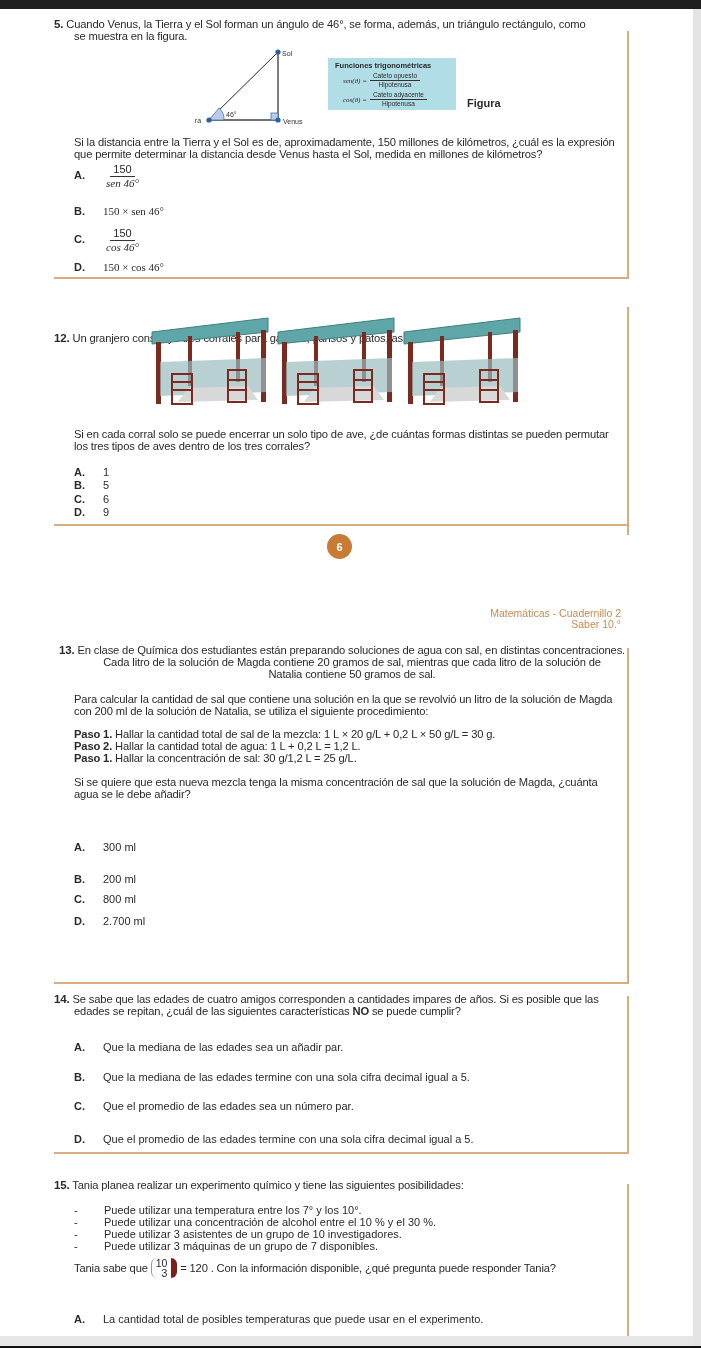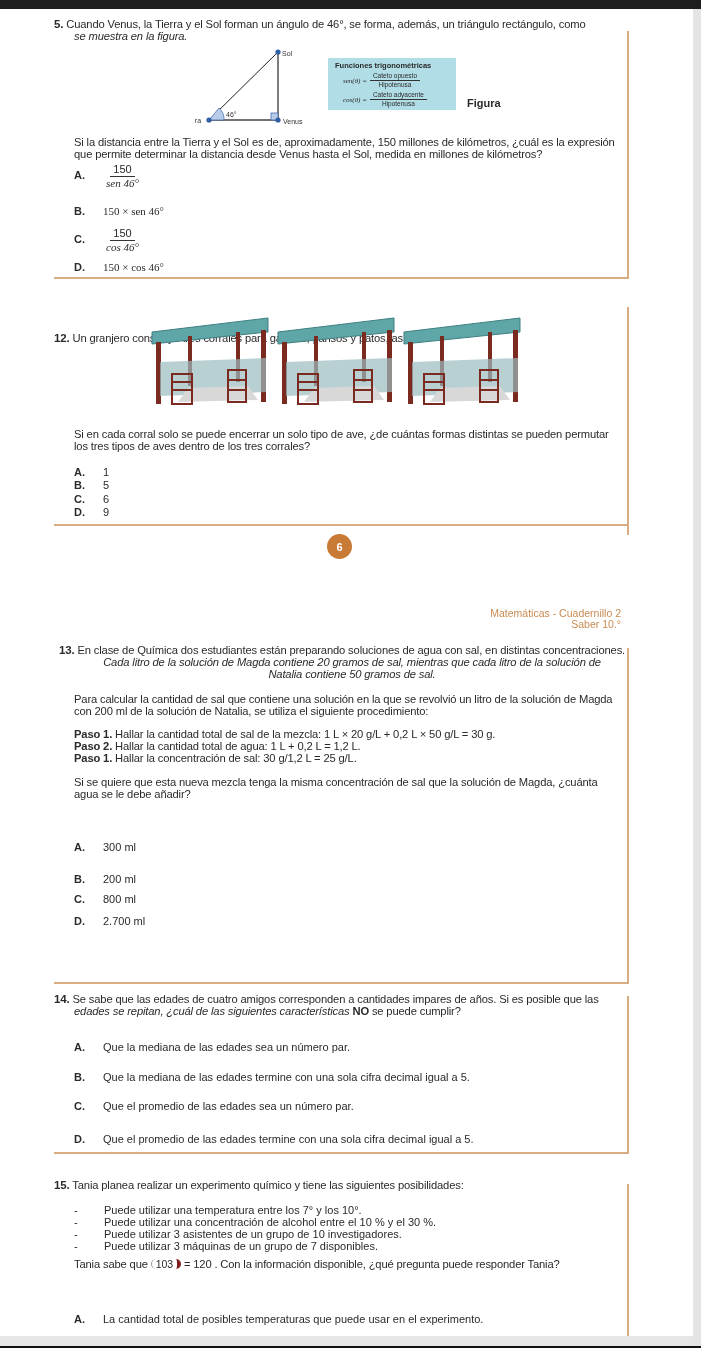--- a/index.html
+++ b/index.html
@@ -14,7 +14,7 @@
 
   .q{position:absolute;left:54px;width:576px;font-size:11.2px;line-height:12px;letter-spacing:-0.15px;}
   .num{font-weight:bold;font-size:11.5px;}
-  .indent{padding-left:20px;font-style:italic;}
+  .indent{padding-left:20px;}
   .frame-r{position:absolute;width:2px;background:#d9ad82;}
   .frame-b{position:absolute;height:2px;background:#d9ad82;}
   .opt{position:absolute;left:74px;font-size:11px;}

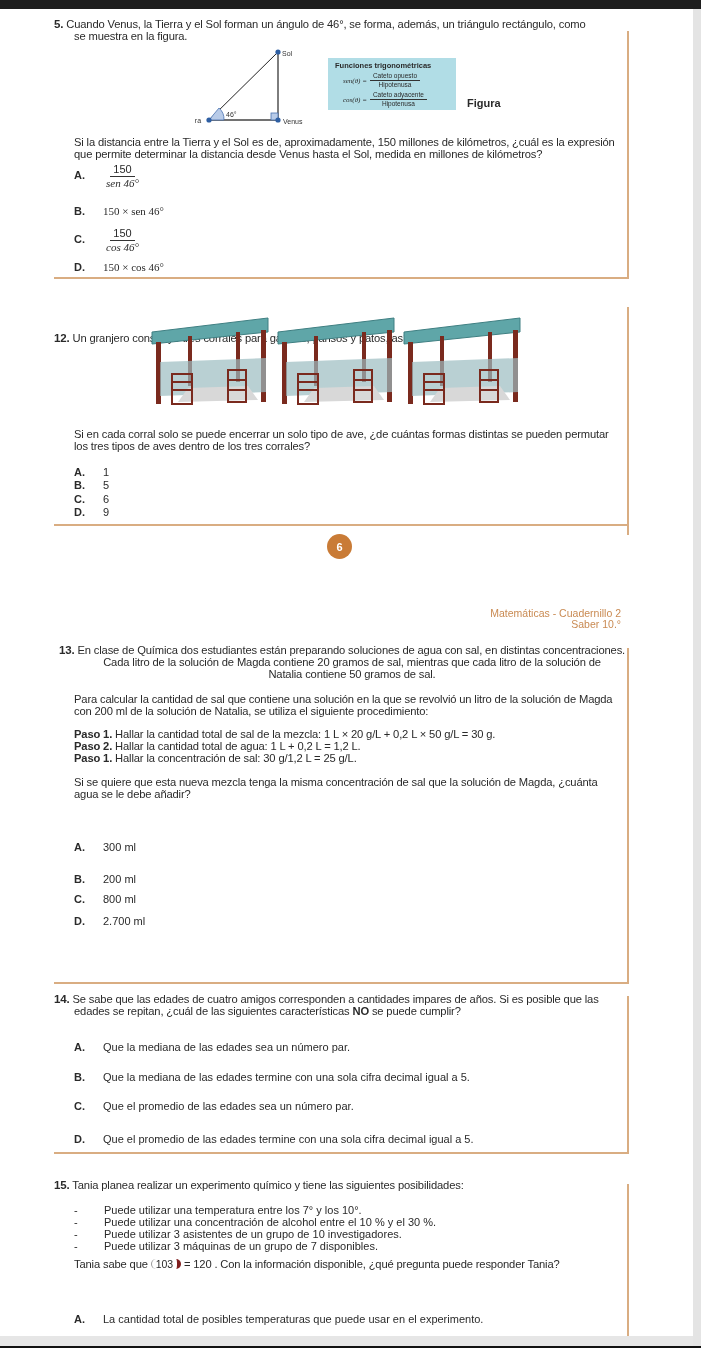--- a/index.html
+++ b/index.html
@@ -187,7 +187,7 @@
   <div class="frame-r" style="left:627px;top:416px;height:158px;"></div>
   <div class="frame-b" style="left:54px;top:572px;width:575px;"></div>
 
-  <div class="opt" style="top:461px;"><span class="lbl">A.</span><span>Que la mediana de las edades sea un número par.</span></div>
+  <div class="opt" style="top:461px;"><span class="lbl">A.</span><span>Que la mediana de las edades sea un añadir par.</span></div>
   <div class="opt" style="top:491px;"><span class="lbl">B.</span><span>Que la mediana de las edades termine con una sola cifra decimal igual a 5.</span></div>
   <div class="opt" style="top:520px;"><span class="lbl">C.</span><span>Que el promedio de las edades sea un número par.</span></div>
   <div class="opt" style="top:553px;"><span class="lbl">D.</span><span>Que el promedio de las edades termine con una sola cifra decimal igual a 5.</span></div>

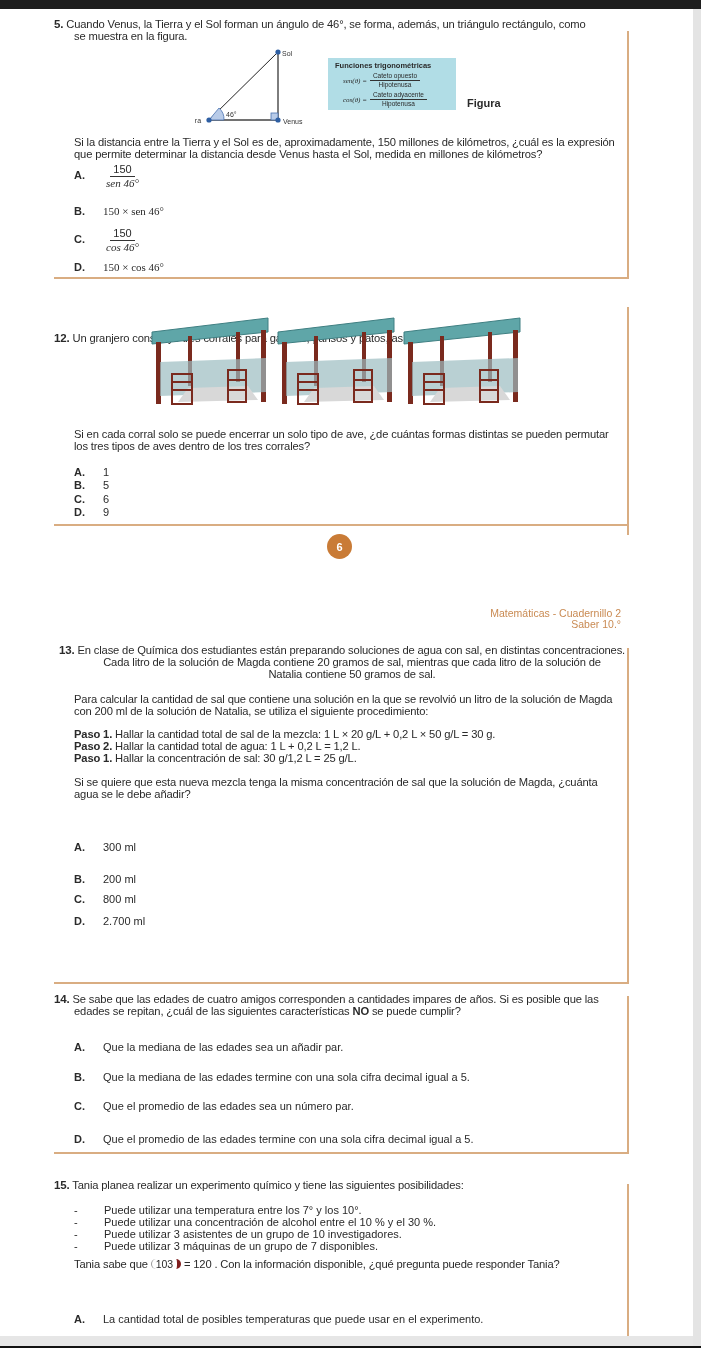--- a/index.html
+++ b/index.html
@@ -35,8 +35,8 @@
   .bullets{position:absolute;left:74px;font-size:11px;line-height:12px;}
   .bullets div{display:flex;}
   .bullets .dash{width:30px;}
-  .binom{display:inline-flex;flex-direction:row;align-items:flex-end;vertical-align:middle;line-height:10px;font-size:10.5px;
-         border-left:1px solid #999;border-right:4px solid #7f1d1d;border-radius:6px;padding:0 4px;margin:0 3px;}
+  .binom{display:inline-flex;flex-direction:column;align-items:flex-end;vertical-align:middle;line-height:10px;font-size:10.5px;
+         border-left:1px solid #999;border-right:6px solid #7f1d1d;border-radius:6px;padding:0 4px;margin:0 3px;}
 </style>
 </head>
 <body>

